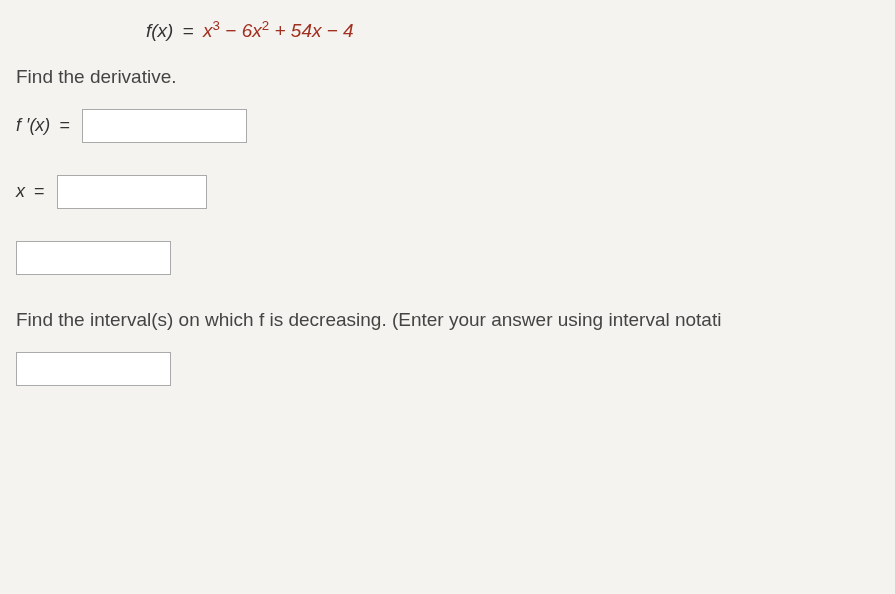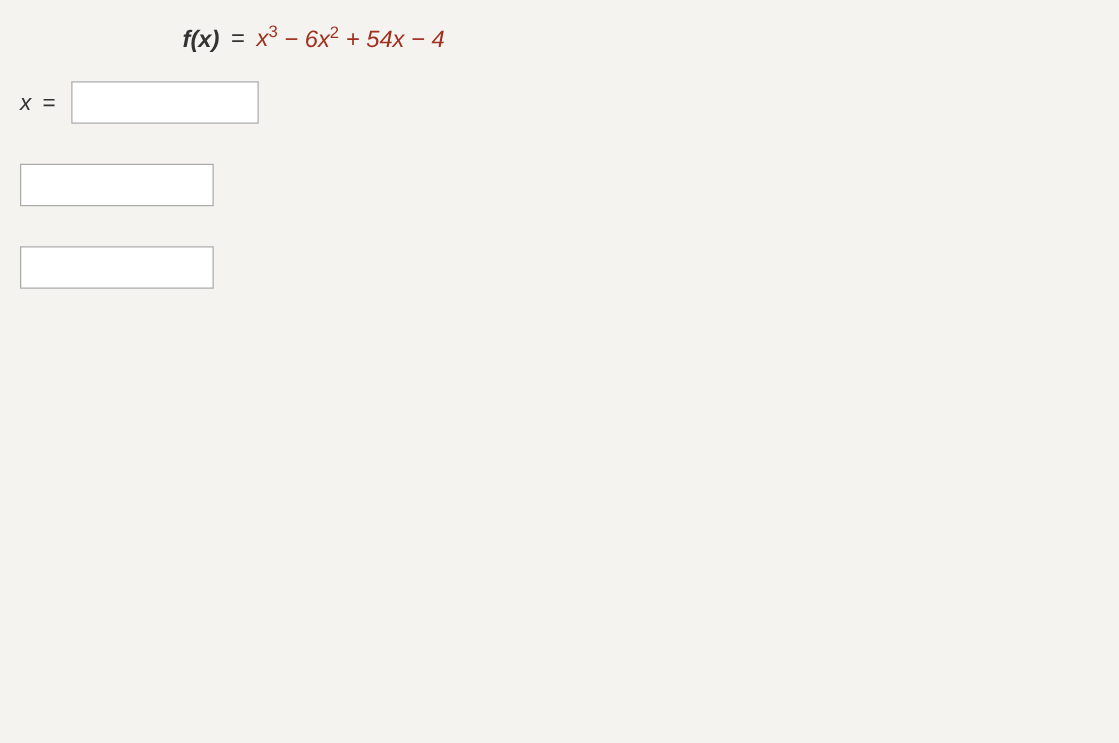--- a/index.html
+++ b/index.html
@@ -29,7 +29,6 @@
     }
     .formula-line .fx {
       font-style: italic;
-      font-weight: bold;
     }
     .formula-line .term {
       color: #a03020;

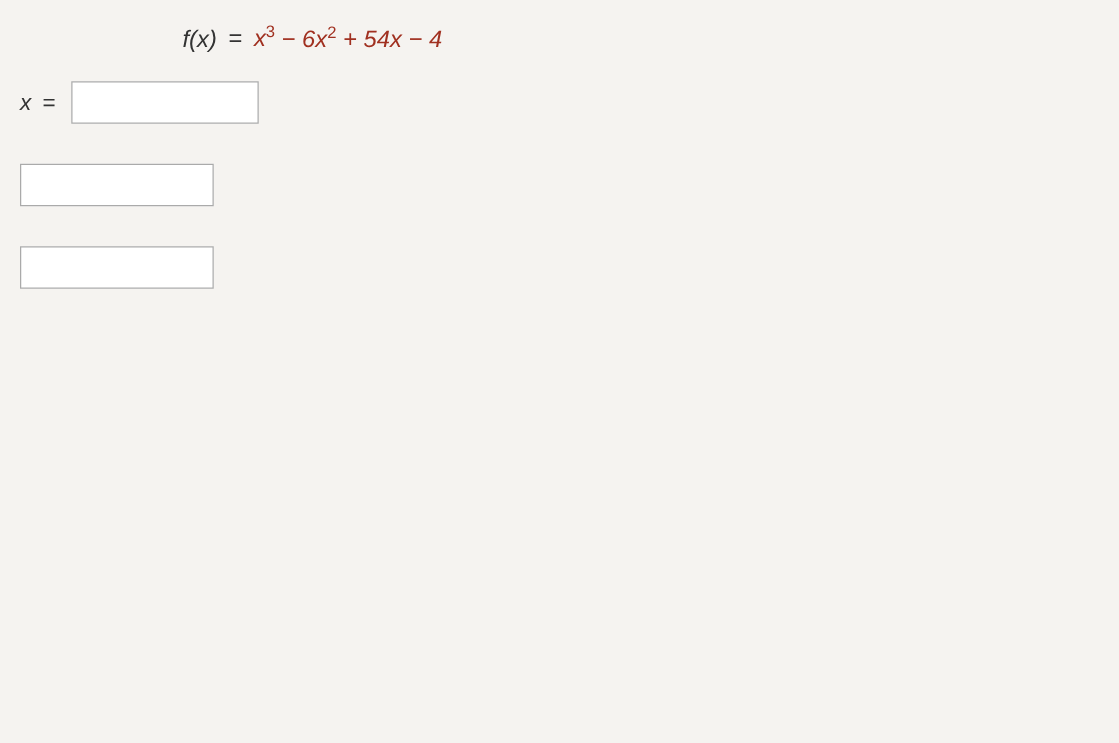--- a/index.html
+++ b/index.html
@@ -91,6 +91,13 @@
     <span><span class="term">x</span><span class="sup term">3</span></span><span class="term"> − </span><span class="term">6</span><span class="term">x</span><span class="sup term">2</span><span class="term"> + </span><span class="term">54</span><span class="term">x</span><span class="term"> − </span><span class="term">4</span>
   </div>
 
+  <div class="section">
+    <div class="question-text">Find the derivative.</div>
+    <div class="answer-row">
+      <span class="label"><span>f ′(x)</span><span class="equals"> = </span></span>
+      <input type="text" class="input-box wide" style="">
+    </div>
+  </div>
 
   <div class="section">
     <div class="answer-row">

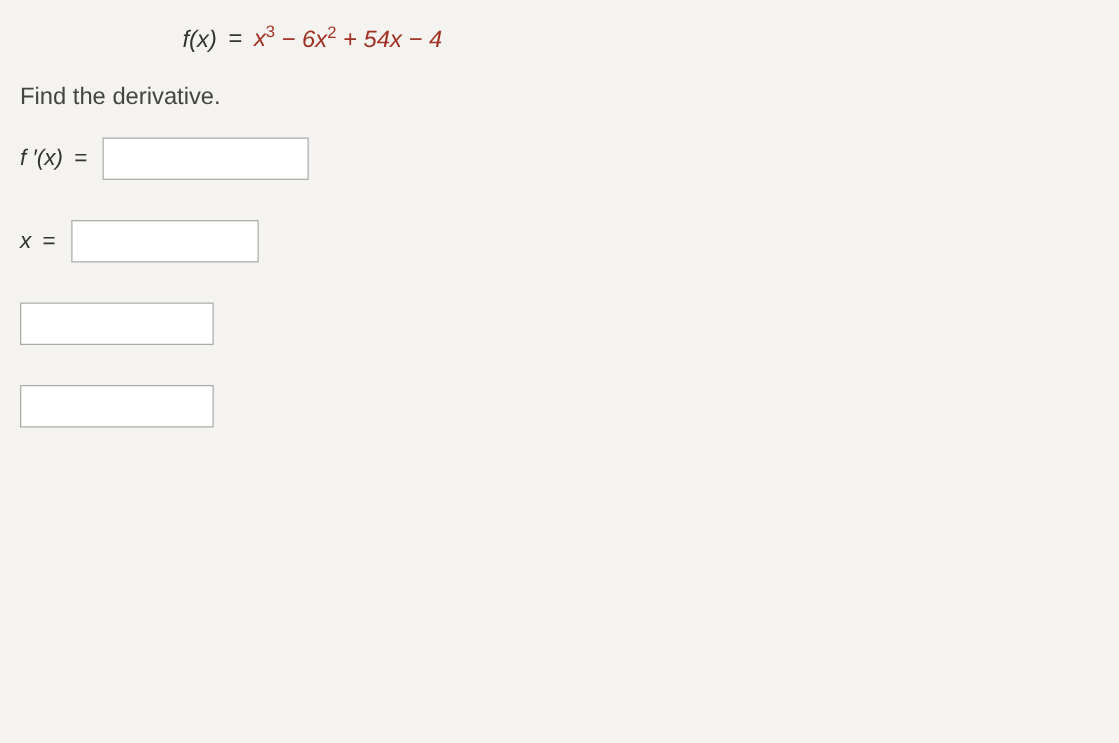--- a/index.html
+++ b/index.html
@@ -113,6 +113,7 @@
   </div>
 
   <div class="section">
+    <div class="question-text nowrap">Find the interval(s) on which f is decreasing. (Enter your answer using interval notati</div>
     <div class="answer-row">
       <input type="text" class="input-box small" style="">
     </div>

